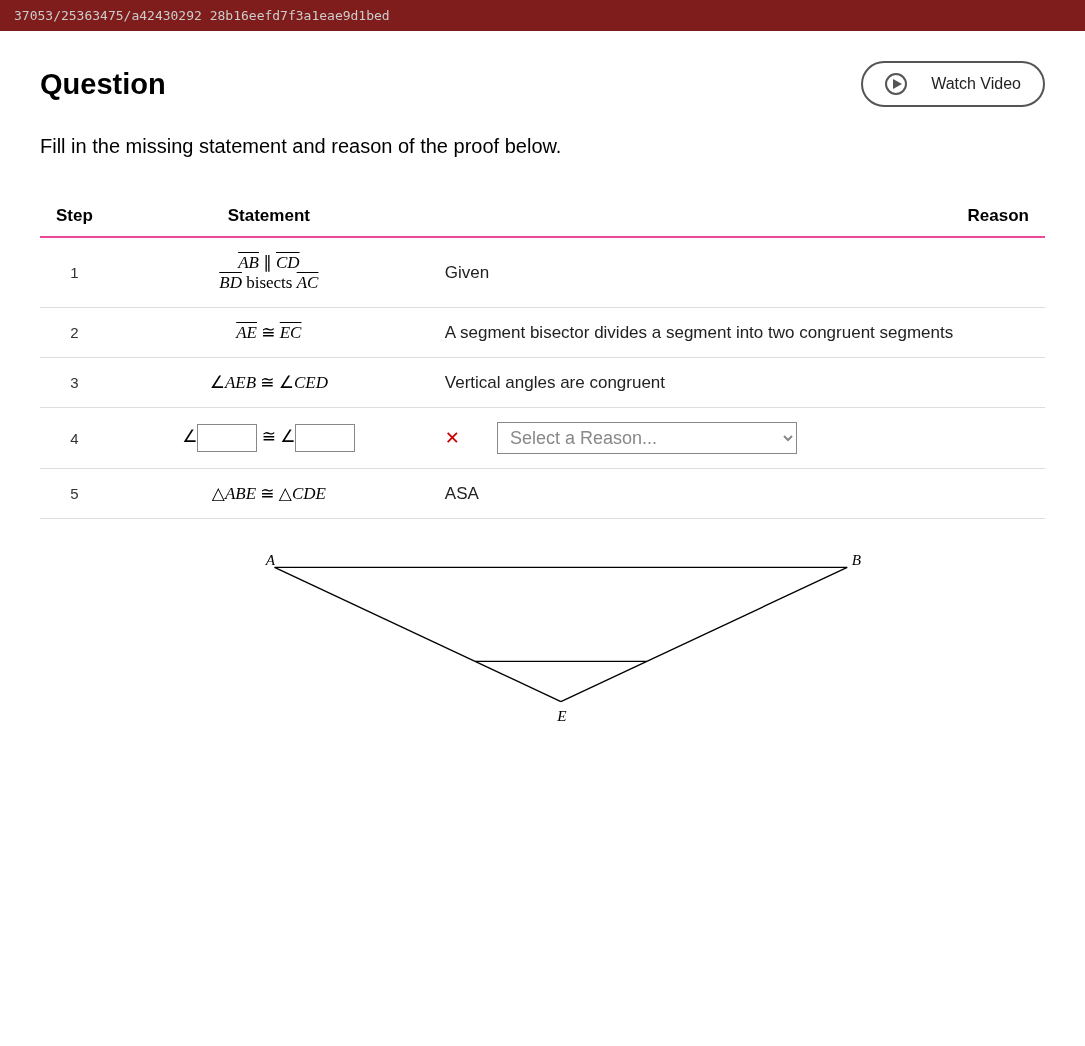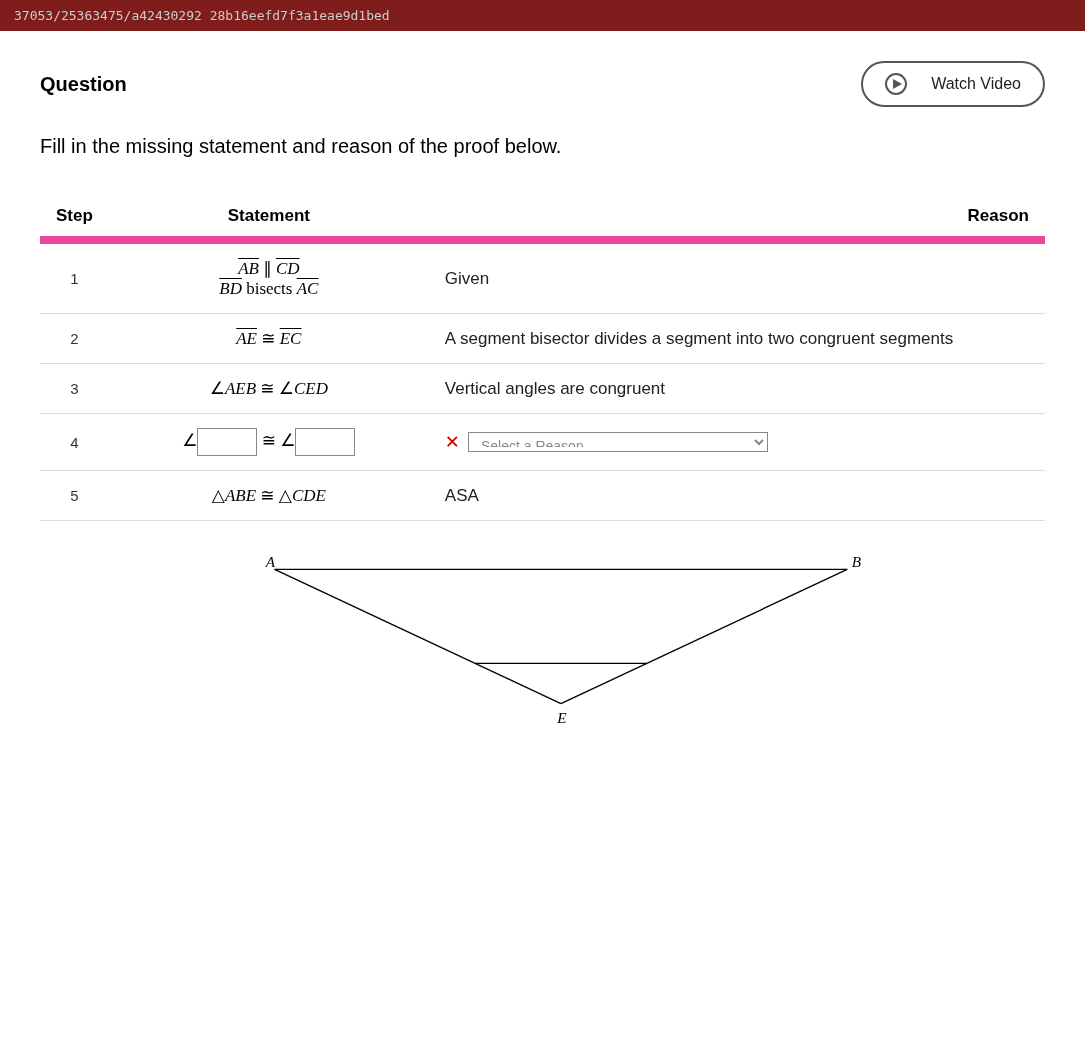--- a/index.html
+++ b/index.html
@@ -33,7 +33,7 @@
     }
 
     .question-label {
-      font-size: 20px;
+      font-size: 29px;
       font-weight: bold;
       font-family: Arial, sans-serif;
       text-align: right;

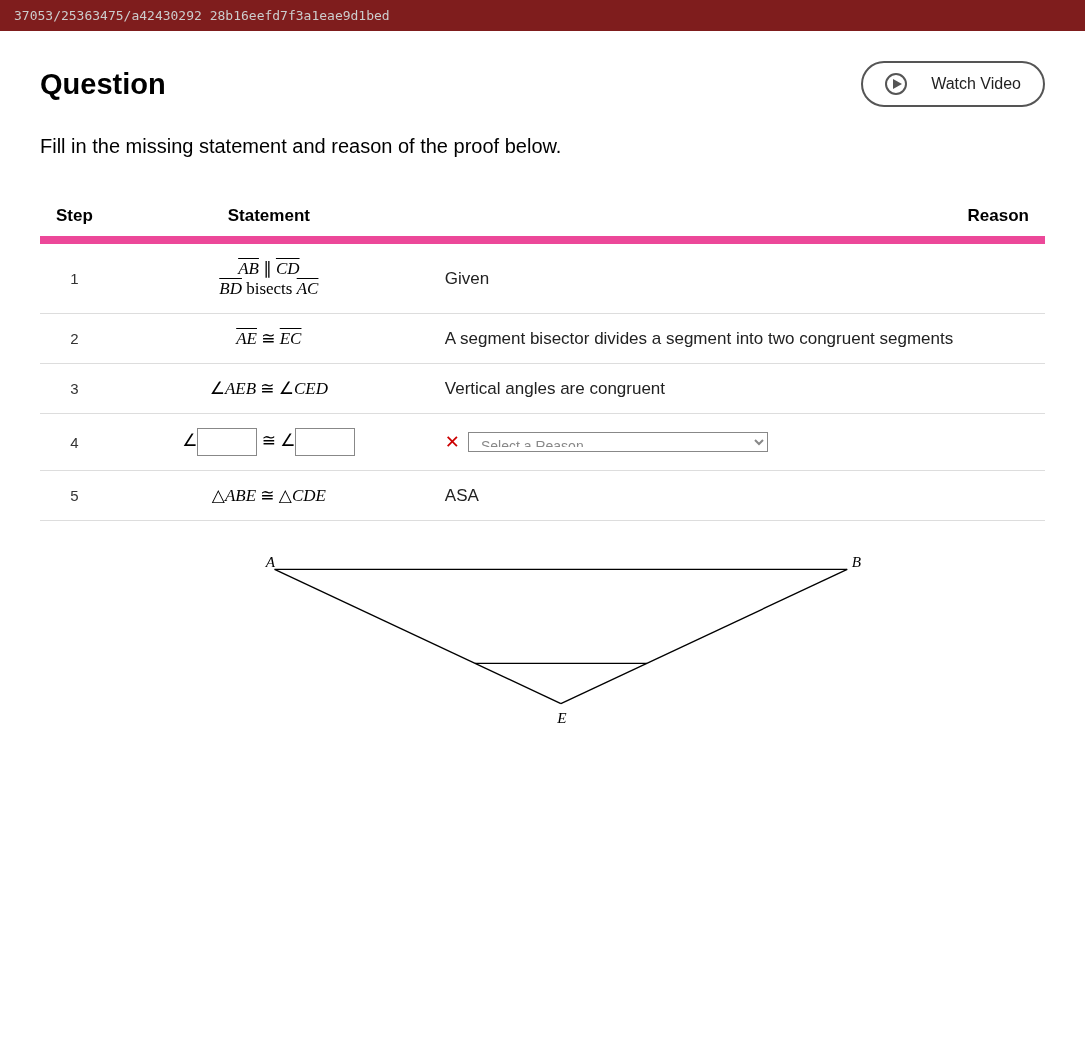--- a/index.html
+++ b/index.html
@@ -103,7 +103,7 @@
     }
 
     .proof-table thead tr {
-      border-bottom: 8px solid #ec4899;
+      border-bottom: 2px solid #ec4899;
     }
 
     .proof-table th {

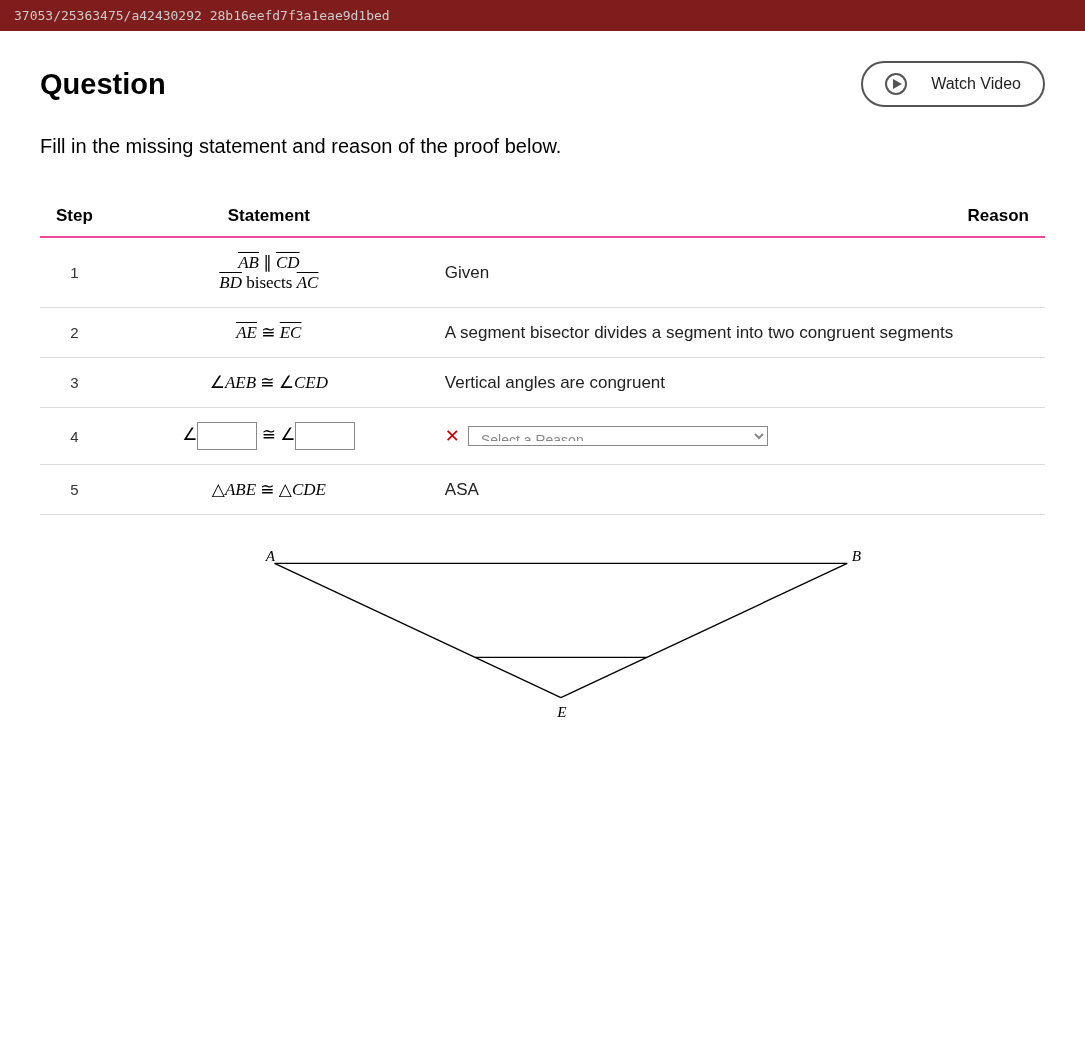--- a/index.html
+++ b/index.html
@@ -163,13 +163,14 @@
     .select-reason {
       border: 1px solid #888;
       padding: 4px 8px;
-      font-size: 14px;
+      font-size: 18px;
       font-family: Arial, sans-serif;
       color: #888;
       min-width: 300px;
-      height: 20px;
+      height: 32px;
       background: #fff;
       cursor: pointer;
+      margin-left: 29px;
     }
 
     .x-mark {

